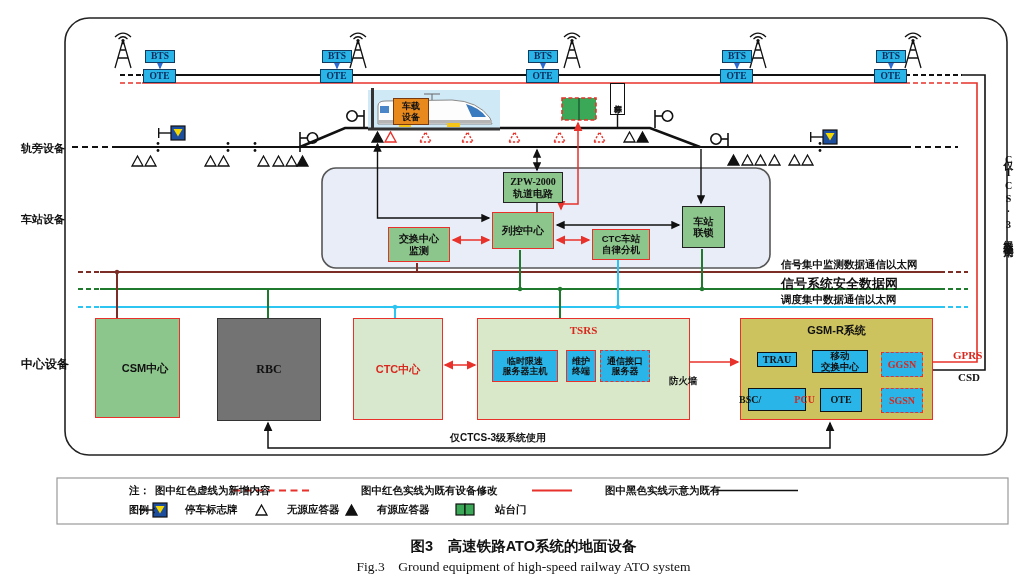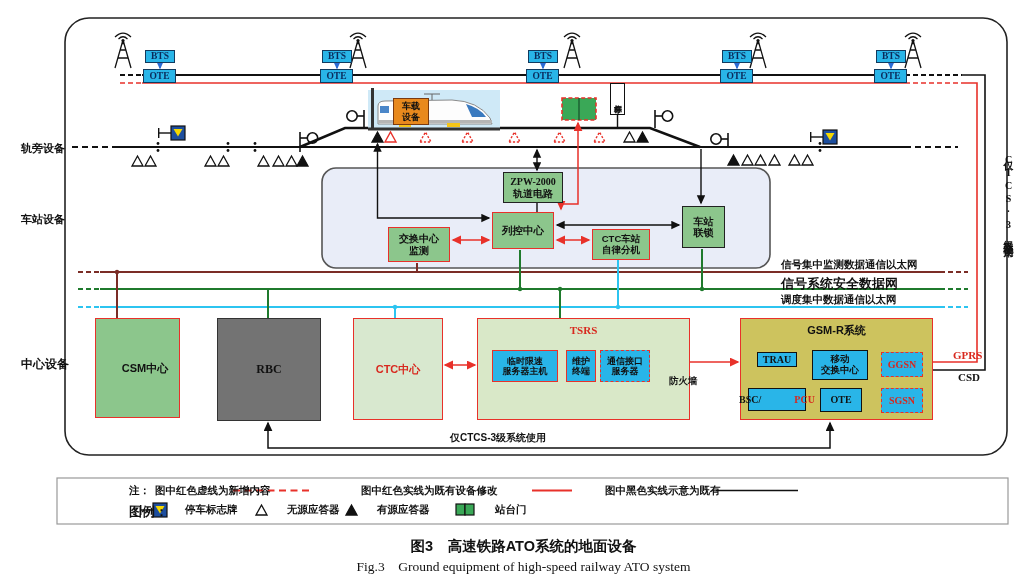--- a/index.html
+++ b/index.html
@@ -375,7 +375,7 @@
 <div class="eq cyanbox serif" style="left:757px;top:352px;width:40px;height:15px;border:1.4px solid #111;font-size:10px;color:#111;">
   <span>TRAU</span>
 </div>
-<div class="eq cyanbox" style="left:812px;top:350px;width:56px;height:30px;border:1.4px solid #111;font-size:9.5px;color:#111;">
+<div class="eq cyanbox" style="left:812px;top:350px;width:56px;height:23px;border:1.4px solid #111;font-size:9.5px;color:#111;">
   <span>移动</span>
   <span>交换中心</span>
 </div>

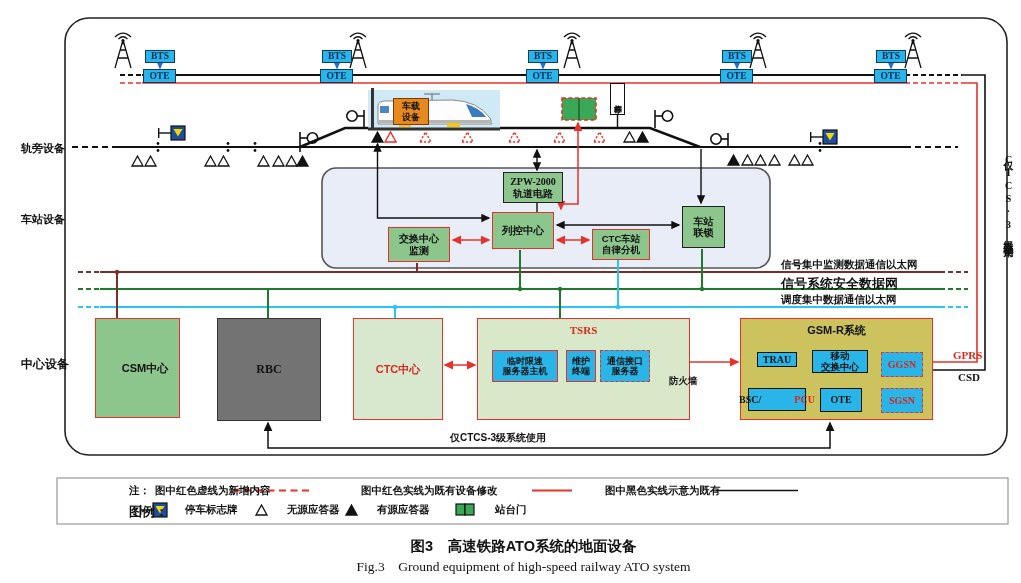--- a/index.html
+++ b/index.html
@@ -402,7 +402,7 @@
 <div class="lbl" style="left:142px;top:484px;font-size:10.5px;">图中红色虚线为新增内容</div>
 <div class="lbl" style="left:348px;top:484px;font-size:10.5px;">图中红色实线为既有设备修改</div>
 <div class="lbl" style="left:592px;top:484px;font-size:10.5px;">图中黑色实线示意为既有</div>
-<div class="lbl" style="left:116px;top:503px;font-size:13px;">图例：</div>
+<div class="lbl" style="left:116px;top:503px;font-size:10px;">图例：</div>
 <div class="lbl" style="left:172px;top:503px;font-size:10.5px;">停车标志牌</div>
 <div class="lbl" style="left:274px;top:503px;font-size:10.5px;">无源应答器</div>
 <div class="lbl" style="left:364px;top:503px;font-size:10.5px;">有源应答器</div>

